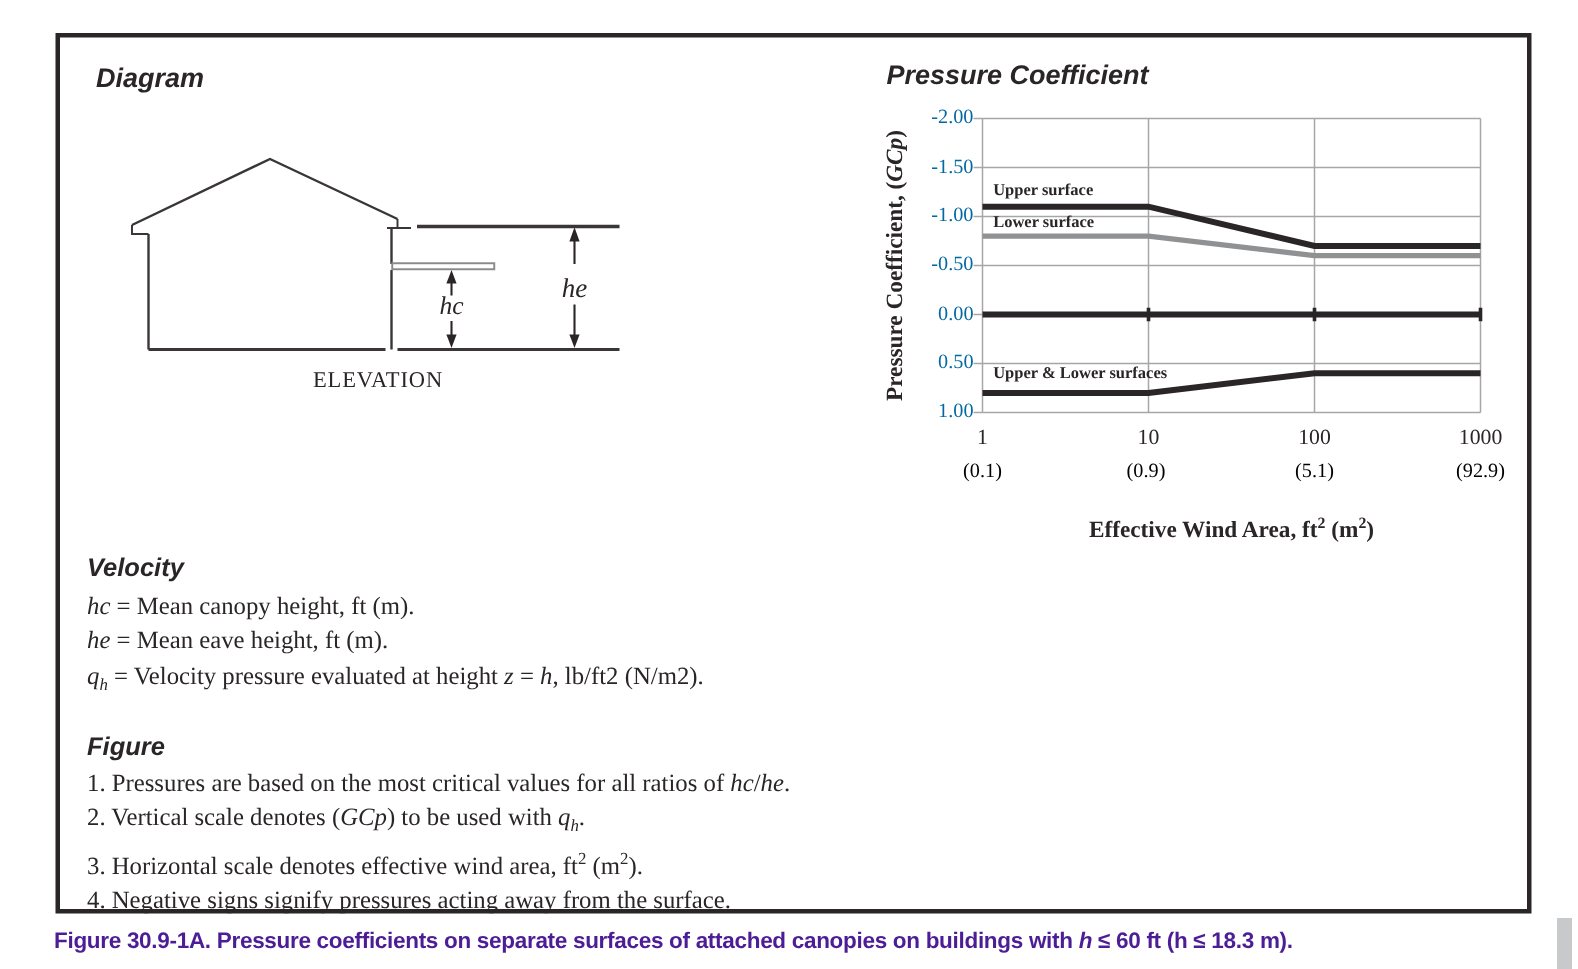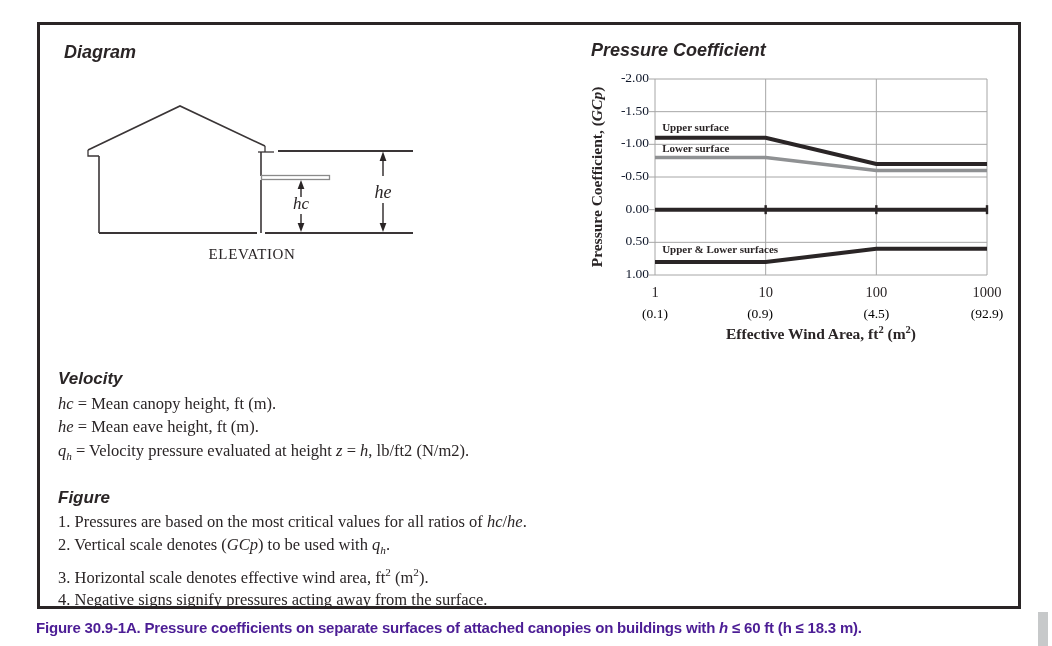--- a/index.html
+++ b/index.html
@@ -23,7 +23,7 @@
   #he-label{left:366px;top:182px;width:34px;text-align:center;font-style:italic;font-size:18px;}
   #elevation-label{left:203px;top:246px;width:98px;text-align:center;font-size:15px;letter-spacing:.6px;}
   
-  .ytick{position:absolute;width:55px;text-align:right;font-size:13.5px;color:#0f172a;}
+  .ytick{position:absolute;width:55px;text-align:right;font-size:13.5px;color:#0369a1;}
   .xtick{position:absolute;width:80px;text-align:center;font-size:14.5px;color:#2a2526;}
   .xsub{position:absolute;width:80px;text-align:center;font-size:13.5px;color:#000000;}
   .plot-label{position:absolute;font-weight:bold;font-size:11px;white-space:nowrap;color:#2a2526;}

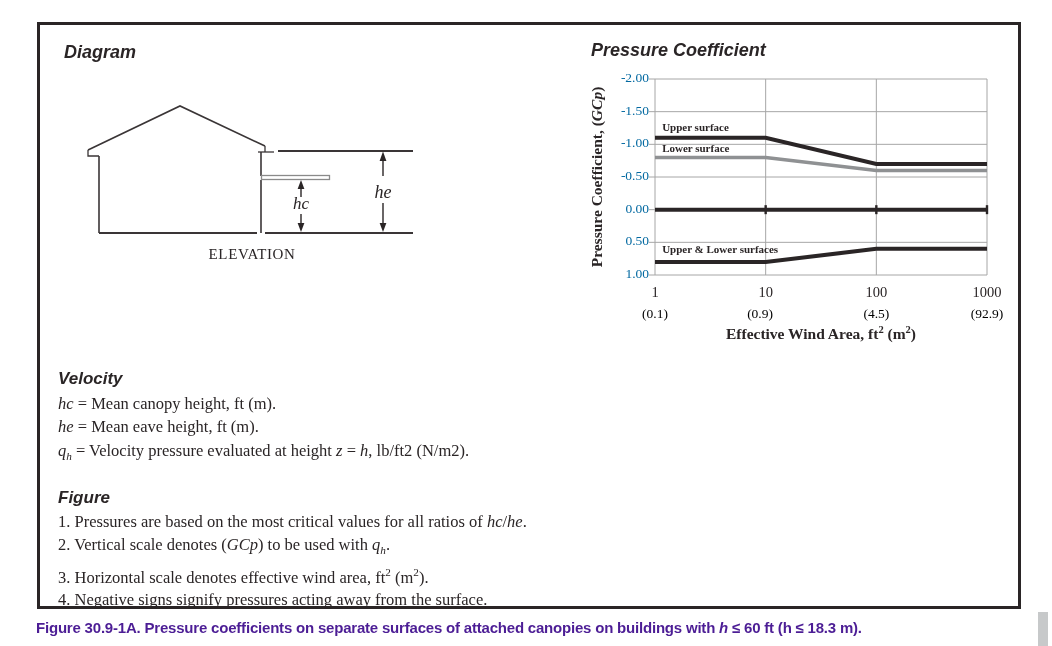--- a/index.html
+++ b/index.html
@@ -128,7 +128,7 @@
     <div class="xtick" style="left: 836.333px; top: 284px;">100</div>
     <div class="xtick" style="left: 947px; top: 284px;">1000</div>
     <div class="xsub" style="left: 615px; top: 306px;">(0.1)</div>
-    <div class="xsub" style="left: 693px; top: 306px; text-align: right;">(0.9)</div>
+    <div class="xsub" style="left: 724px; top: 306px;">(0.9)</div>
     <div class="xsub" style="left: 836.333px; top: 306px;">(4.5)</div>
     <div class="xsub" style="left: 947px; top: 306px;">(92.9)</div>
     <div class="plot-label" style="left: 662.133px; top: 120.813px;">Upper surface</div>

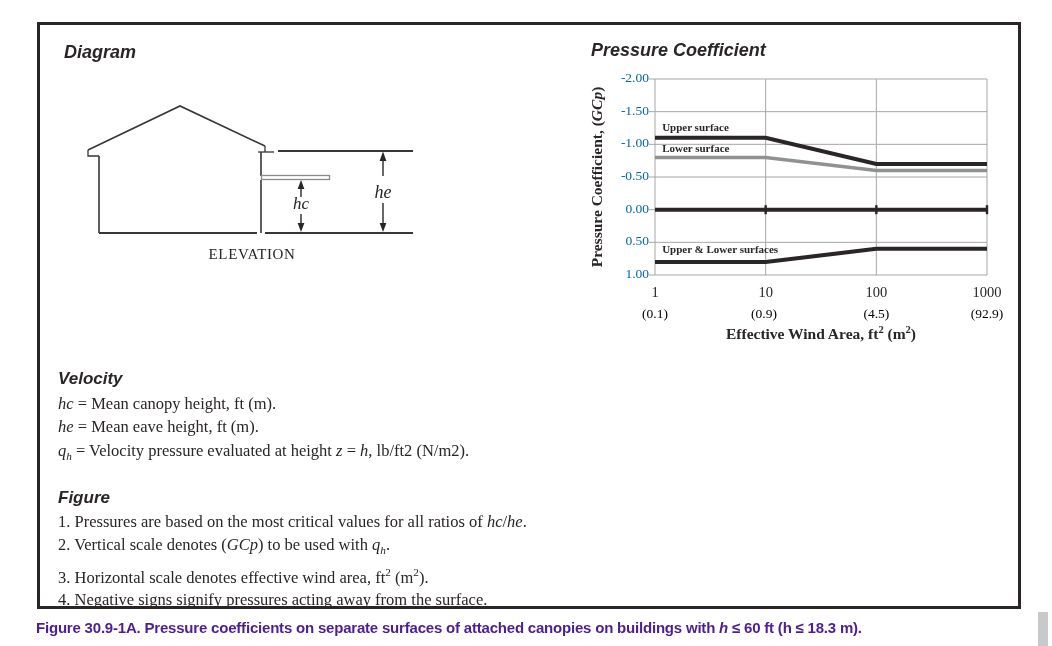--- a/index.html
+++ b/index.html
@@ -129,7 +129,7 @@
     <div class="xtick" style="left: 947px; top: 284px;">1000</div>
     <div class="xsub" style="left: 615px; top: 306px;">(0.1)</div>
     <div class="xsub" style="left: 724px; top: 306px;">(0.9)</div>
-    <div class="xsub" style="left: 836.333px; top: 306px;">(4.5)</div>
+    <div class="xsub" style="left: 836.333px; top: 306px;">(5.1)</div>
     <div class="xsub" style="left: 947px; top: 306px;">(92.9)</div>
     <div class="plot-label" style="left: 662.133px; top: 120.813px;">Upper surface</div>
     <div class="plot-label" style="left: 662.133px; top: 141.72px;">Lower surface</div>

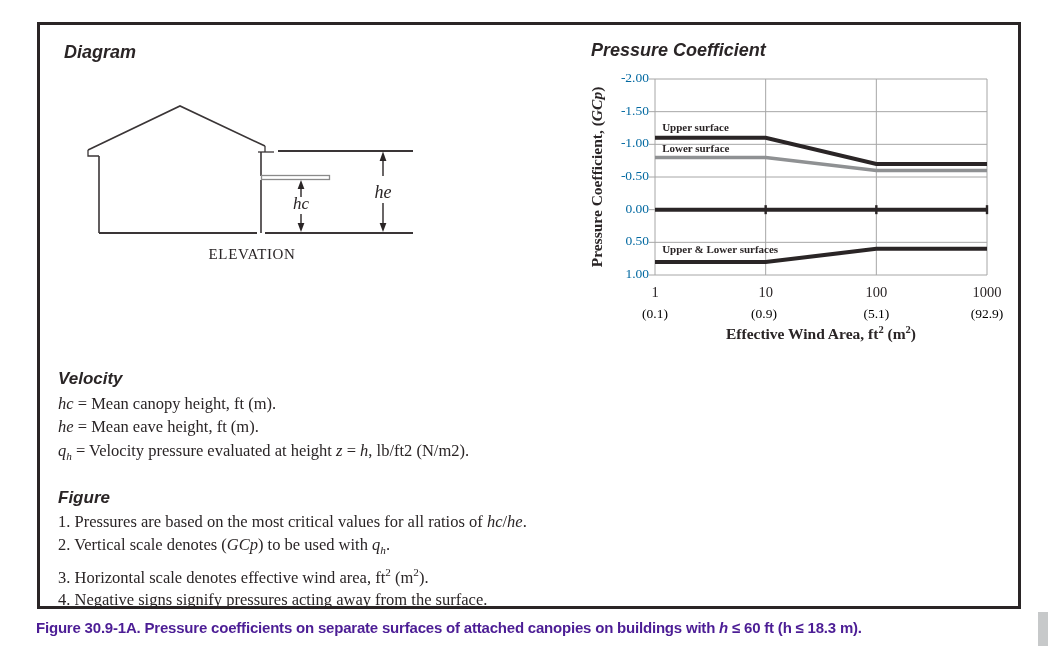--- a/index.html
+++ b/index.html
@@ -27,7 +27,7 @@
   .xtick{position:absolute;width:80px;text-align:center;font-size:14.5px;color:#2a2526;}
   .xsub{position:absolute;width:80px;text-align:center;font-size:13.5px;color:#000000;}
   .plot-label{position:absolute;font-weight:bold;font-size:11px;white-space:nowrap;color:#2a2526;}
-  #x-axis-title{position:absolute;left:671px;top:324px;width:300px;text-align:center;
+  #x-axis-title{position:absolute;left:671px;top:344px;width:300px;text-align:center;
     font-weight:bold;font-size:15.5px;color:#2a2526;}
   #y-axis-title{position:absolute;left:597px;top:177px;transform:translate(-50%,-50%) rotate(-90deg);
     white-space:nowrap;font-weight:bold;font-size:15.5px;color:#2a2526;}

